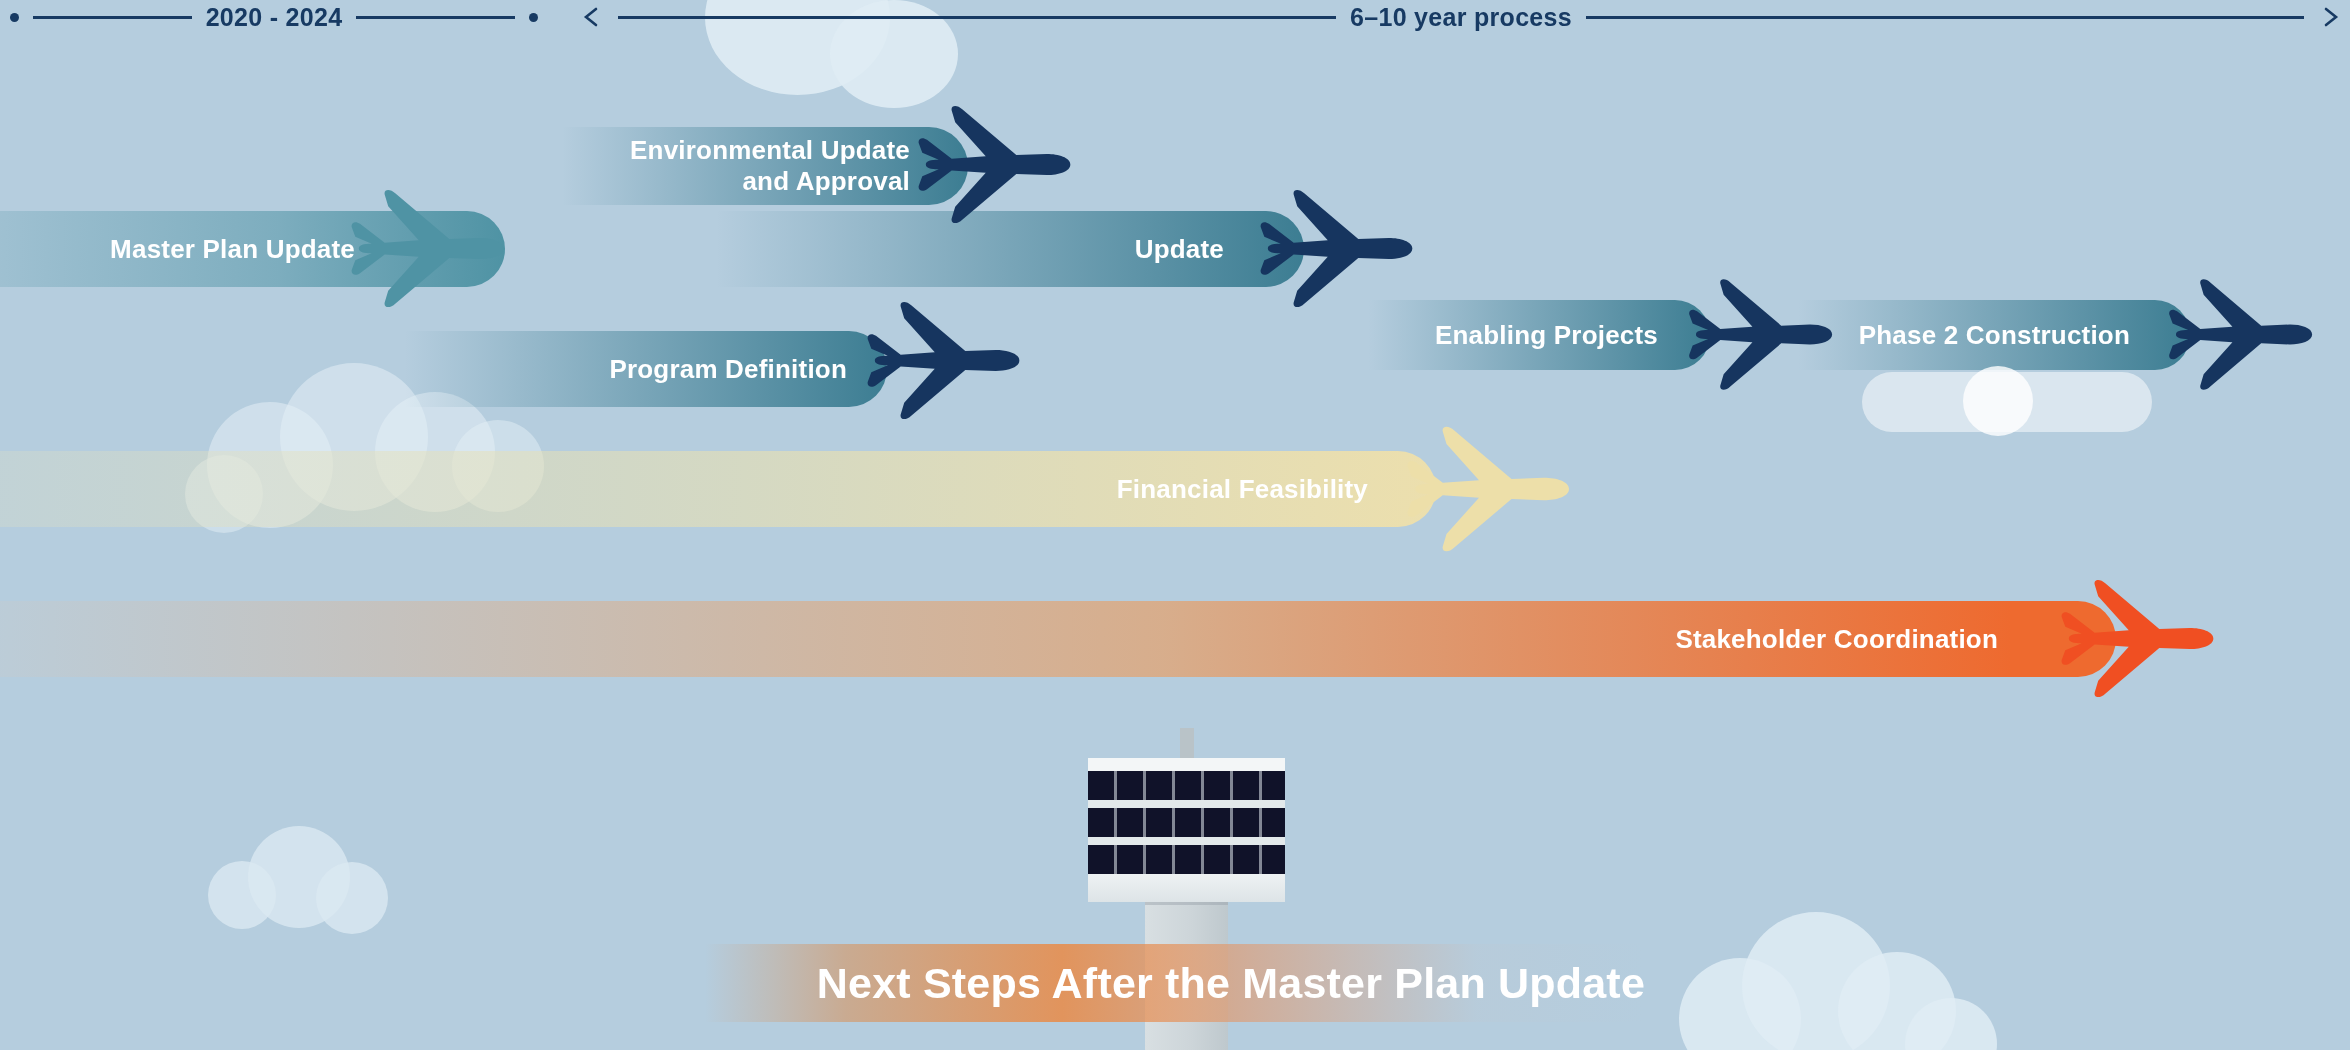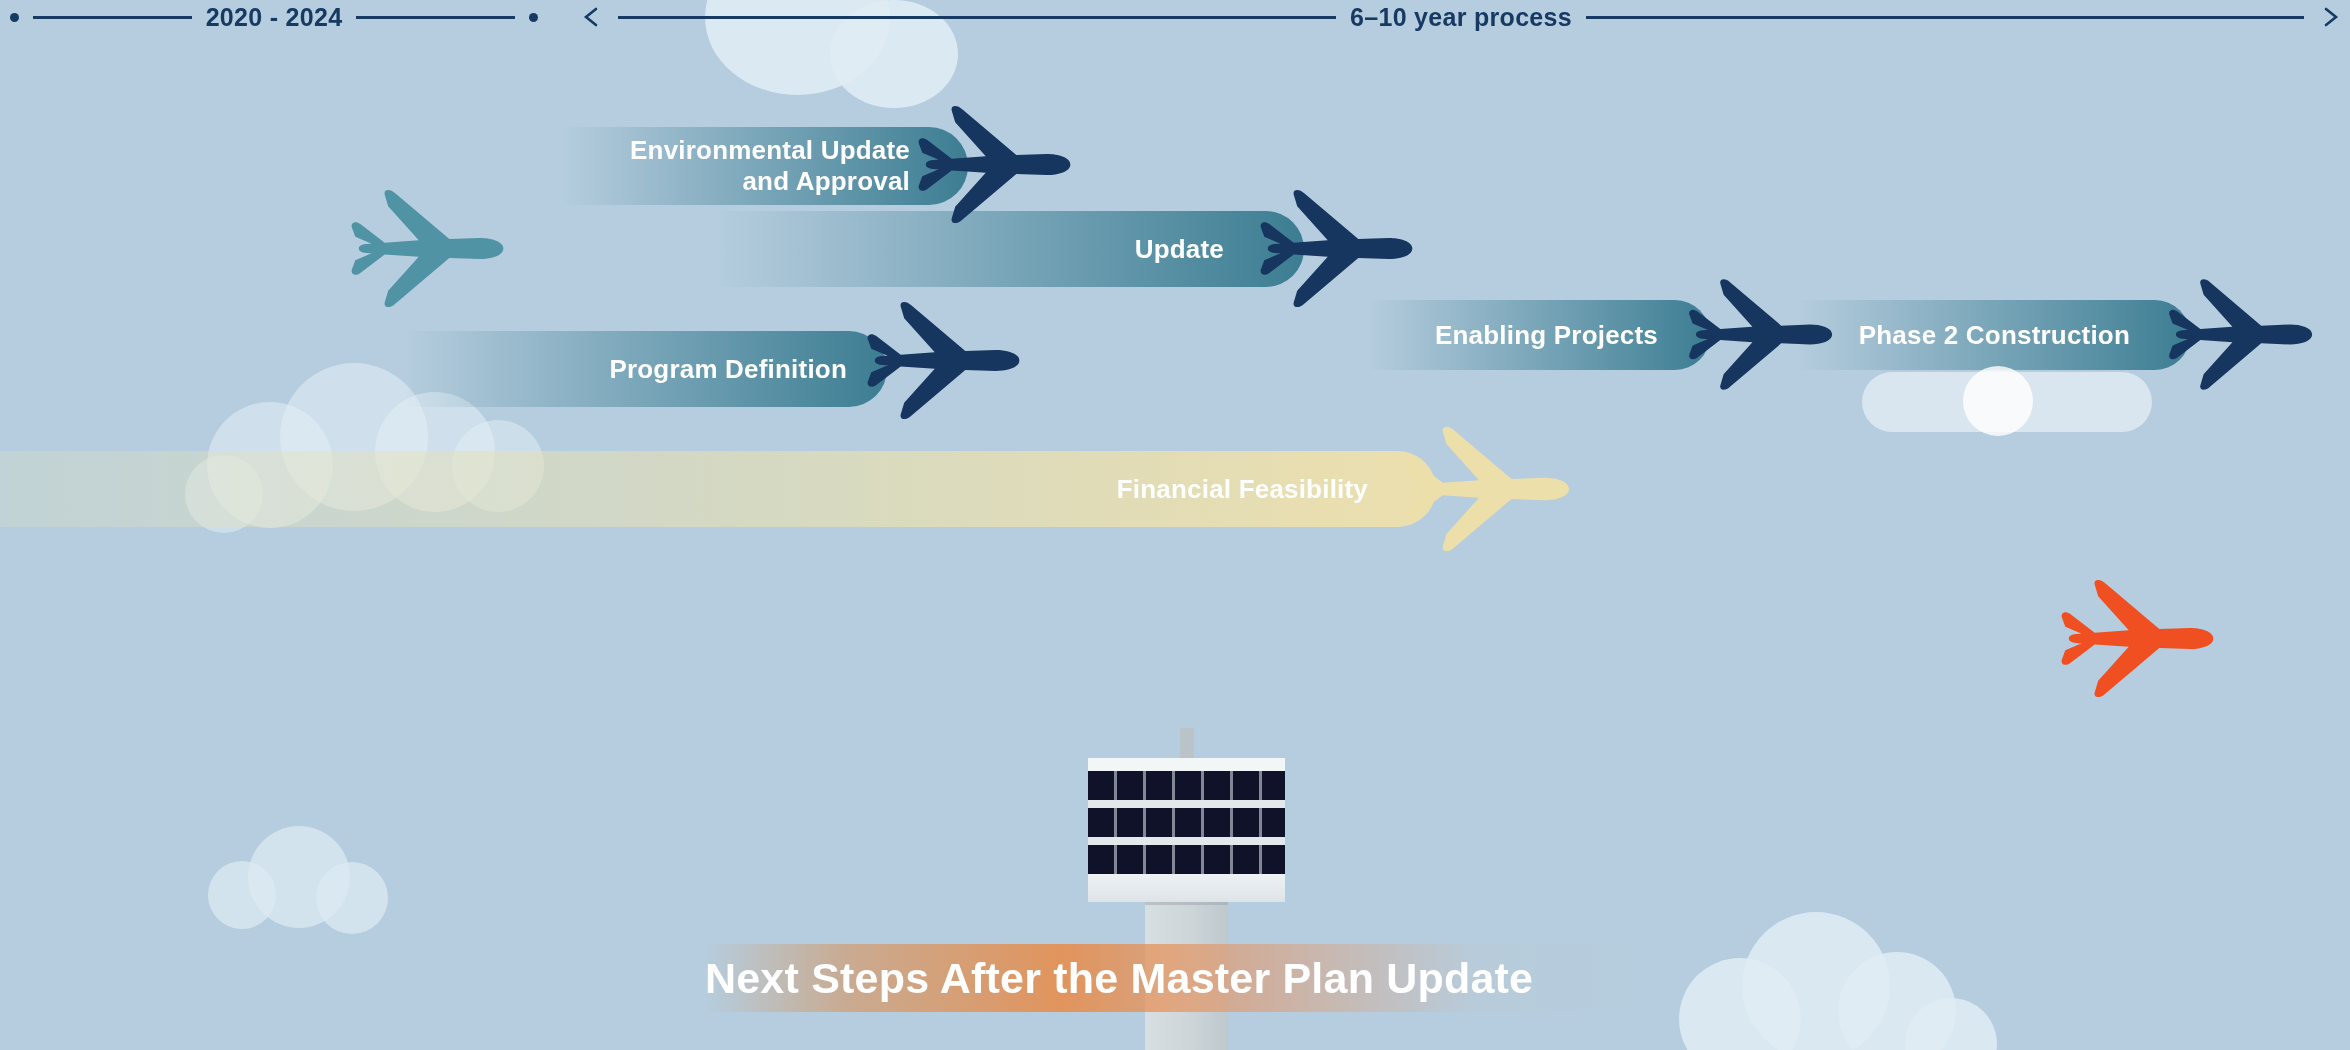--- a/index.html
+++ b/index.html
@@ -131,6 +131,9 @@
   <div class="cloud-part" style="left:1838px;top:952px;width:118px;height:118px;background:rgba(223,236,244,0.85);"></div>
   <div class="cloud-part" style="left:1905px;top:998px;width:92px;height:92px;background:rgba(223,236,244,0.85);"></div>
 
+  <div class="trail t-master">
+    <span class="trail-label">Master Plan Update</span>
+  </div>
 
   <div class="trail t-env grad-teal">
     <span class="trail-label two-line">

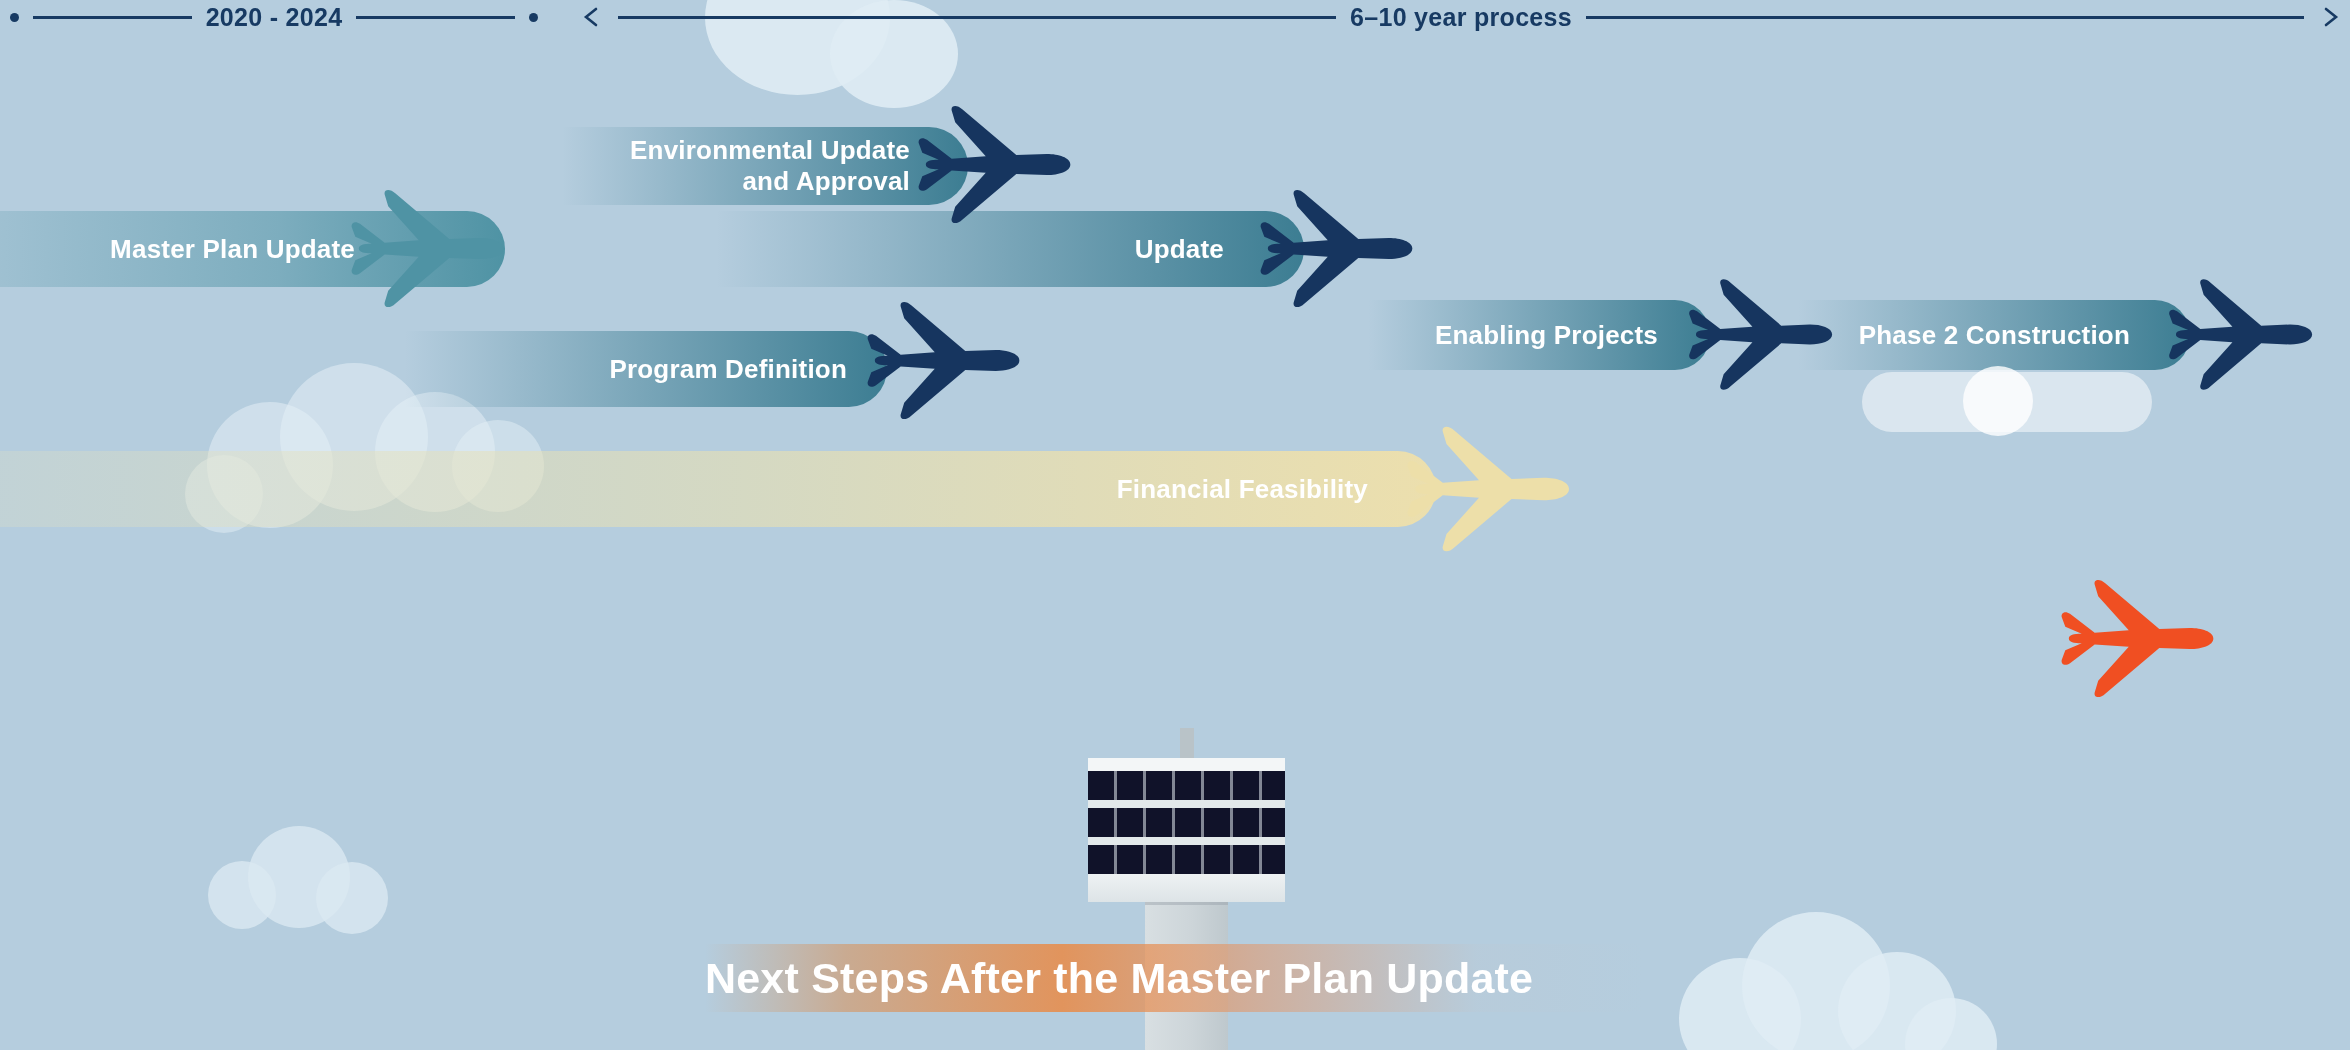--- a/index.html
+++ b/index.html
@@ -162,6 +162,9 @@
     <span class="trail-label">Phase 2 Construction</span>
   </div>
 
+  <div class="trail t-stakeholder">
+    <span class="trail-label">Stakeholder Coordination</span>
+  </div>
 
   <div class="puff-bar"></div>
   <div class="puff-circle"></div>

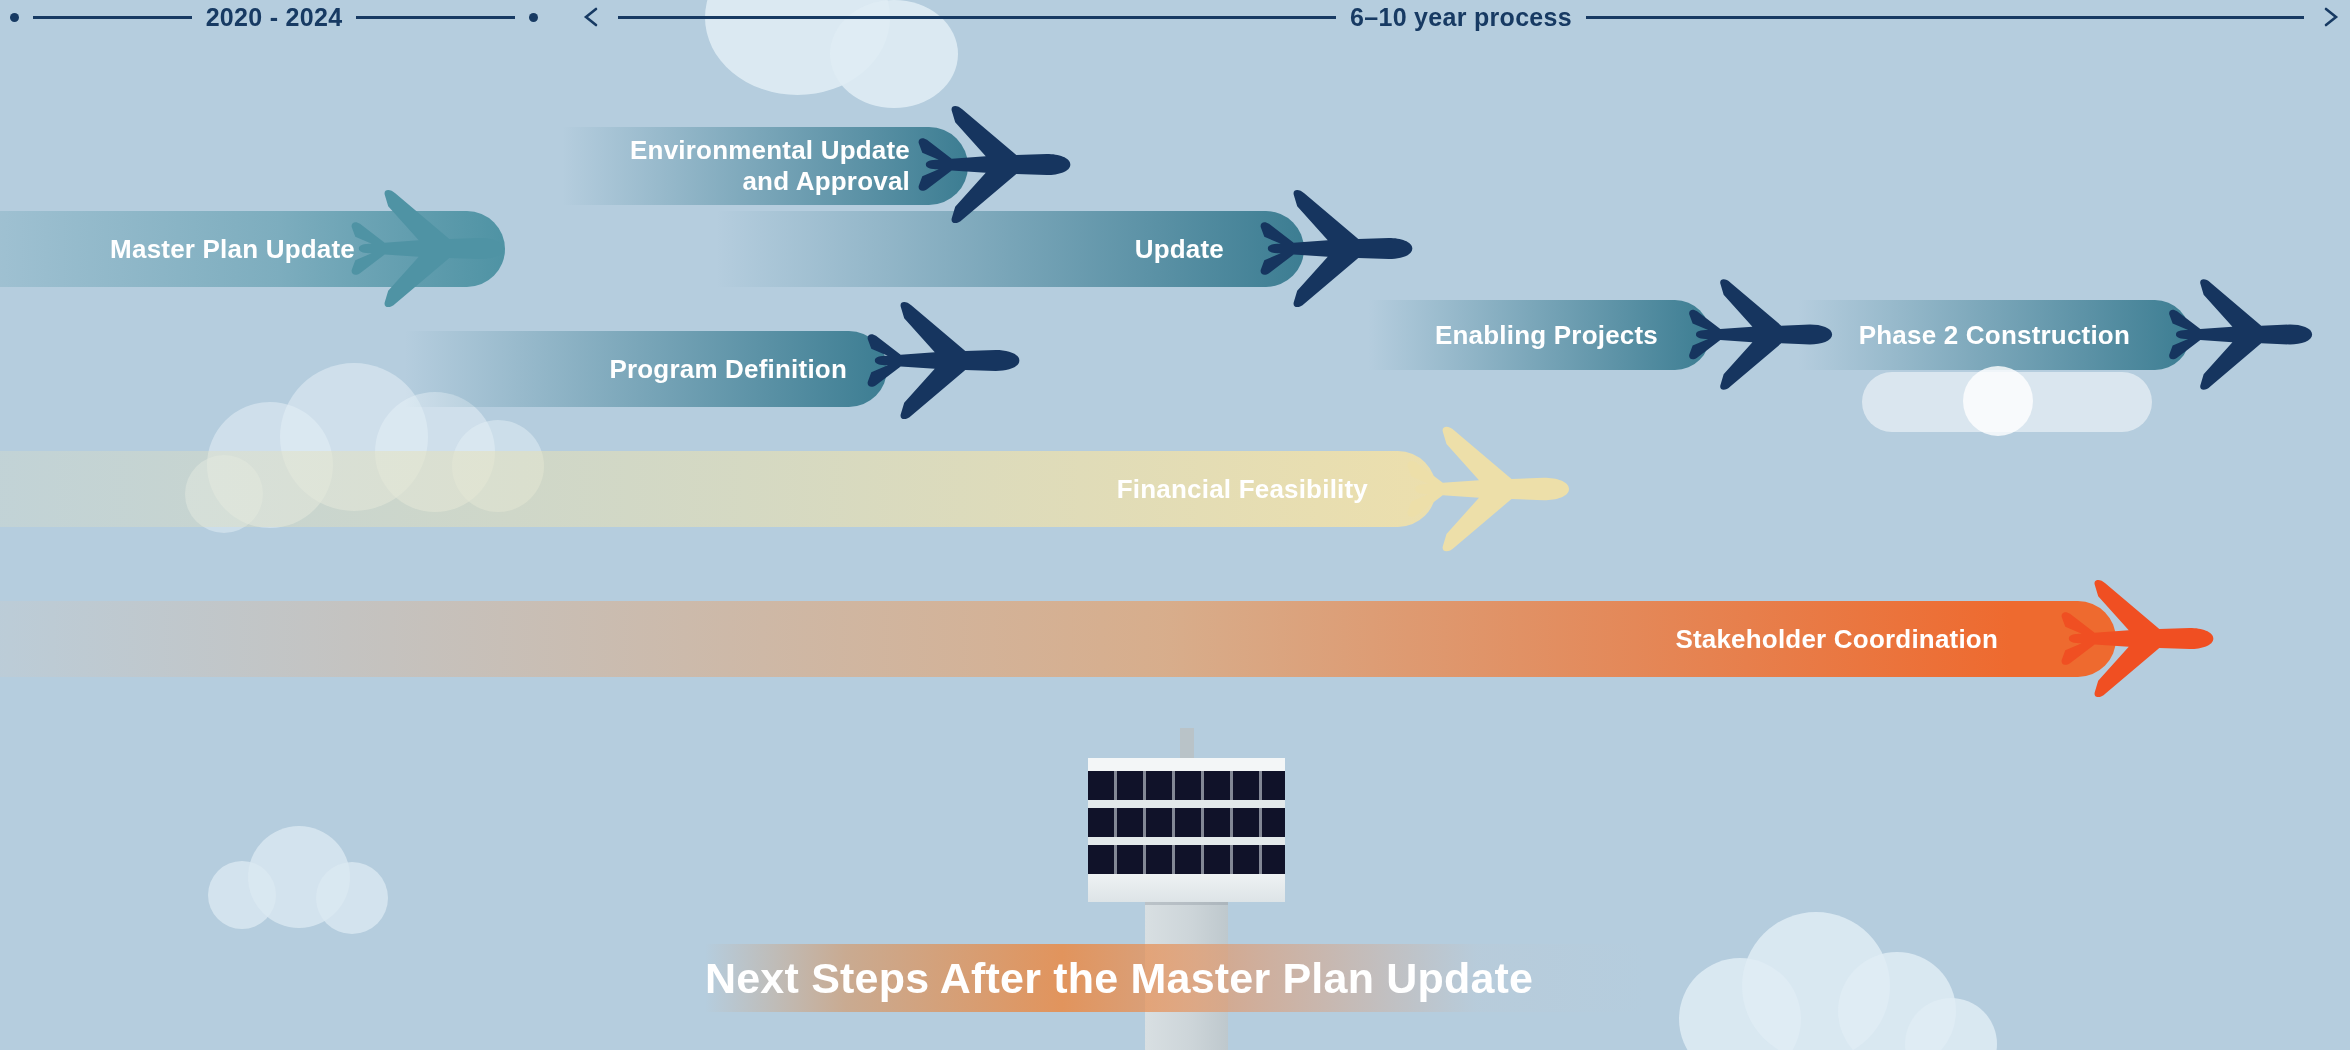--- a/index.html
+++ b/index.html
@@ -91,8 +91,8 @@
     border-top:3px solid rgba(150,160,168,0.45);}
 
   
-  .banner{position:absolute;left:705px;top:944px;width:940px;height:68px;z-index:6;
-    display:flex;align-items:center;justify-content:flex-start;
+  .banner{position:absolute;left:705px;top:944px;width:940px;height:78px;z-index:6;
+    display:flex;align-items:center;justify-content:flex-end;
     background:linear-gradient(90deg,
       rgba(190,200,210,0) 0%,
       rgba(212,152,104,0.65) 15%,

